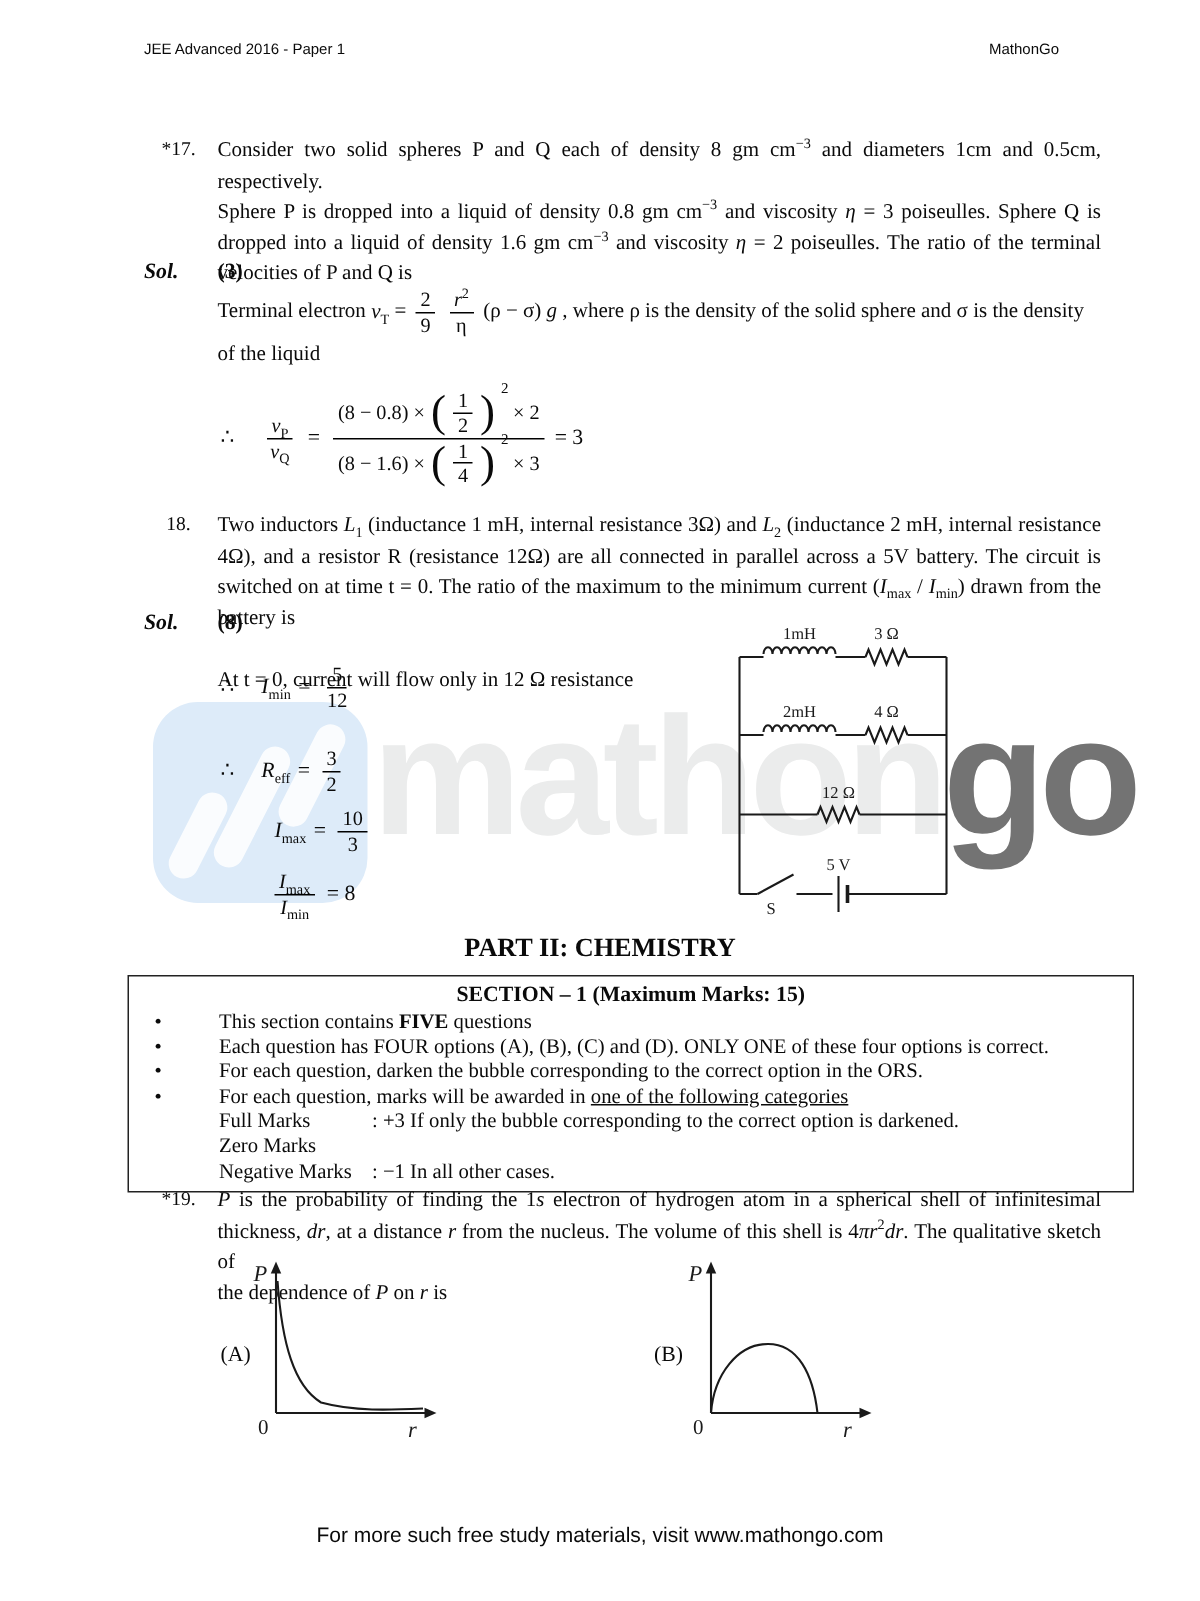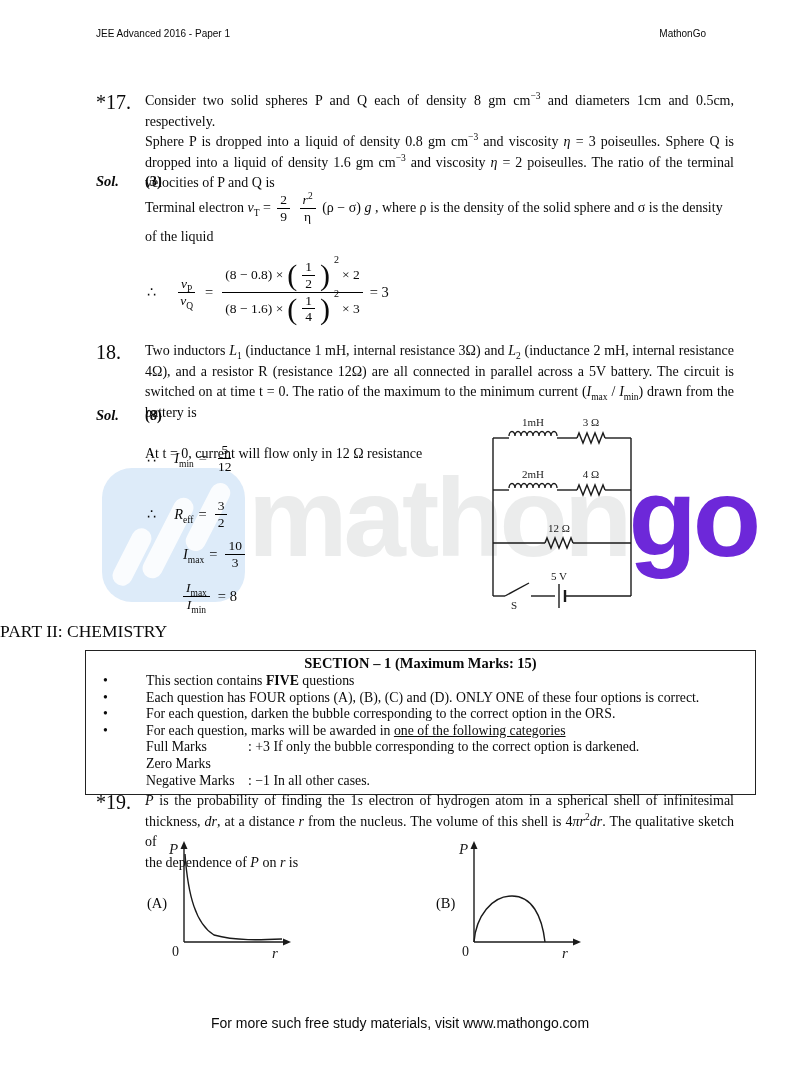--- a/index.html
+++ b/index.html
@@ -25,7 +25,7 @@
   .content{position:absolute;left:0;top:0;width:800px;height:1067px;z-index:1;}
 
   .hdr{top:28px;font-size:10px;}
-  .qnum{position:absolute;left:96px;font-size:20px;width:46px;}
+  .qnum{position:absolute;left:96px;font-size:13px;width:46px;text-align:center;}
   .qtext{position:absolute;left:145px;width:589px;font-size:14px;line-height:20.5px;}
   .jline{text-align:justify;text-align-last:justify;}
   .jline.last{text-align-last:left;}

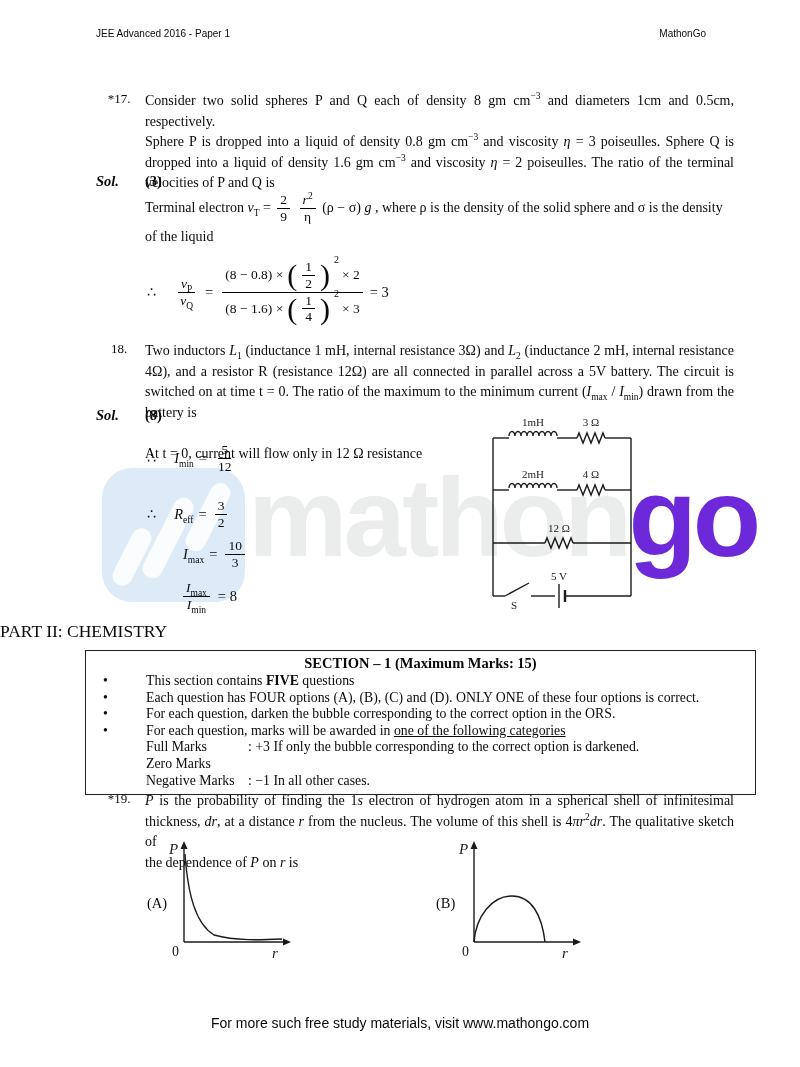--- a/index.html
+++ b/index.html
@@ -20,7 +20,7 @@
            font-family:"Liberation Sans",sans-serif;font-weight:bold;
            font-size:112px;letter-spacing:-4px;line-height:120px;user-select:none;}
   .wg{color:#ebecec;}
-  .wb{color:#6d28d9;}
+  .wb{color:#737373;}
 
   .content{position:absolute;left:0;top:0;width:800px;height:1067px;z-index:1;}
 

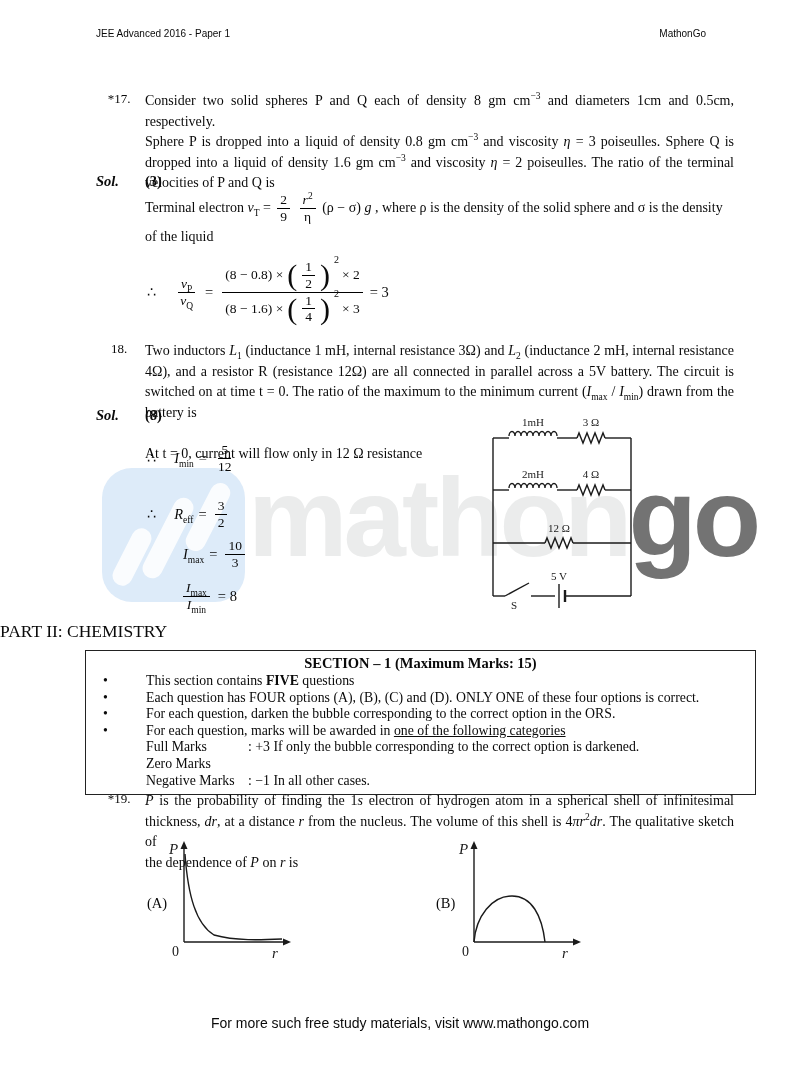--- a/index.html
+++ b/index.html
@@ -47,8 +47,8 @@
   .tf{margin-right:18px;}
   .tvline{position:absolute;left:145px;width:592px;font-size:14px;line-height:23px;}
 
-  .part-title{position:absolute;top:621px;left:0;width:100%;text-align:left;
-              font-weight:normal;font-size:17.5px;}
+  .part-title{position:absolute;top:621px;left:0;width:100%;text-align:center;
+              font-weight:bold;font-size:17.5px;}
   .sbox{position:absolute;top:650px;left:85px;width:669px;border:1.5px solid #222;
         padding:3px 0 5px 0;background:transparent;}
   .stitle{text-align:center;font-weight:bold;font-size:14.5px;line-height:19px;}

